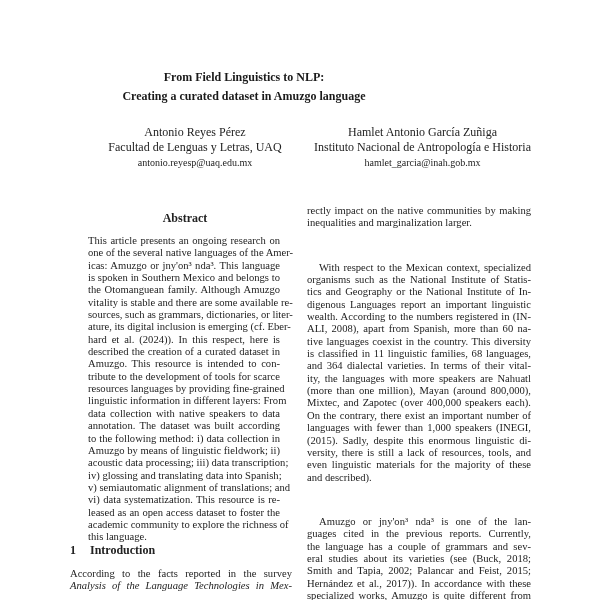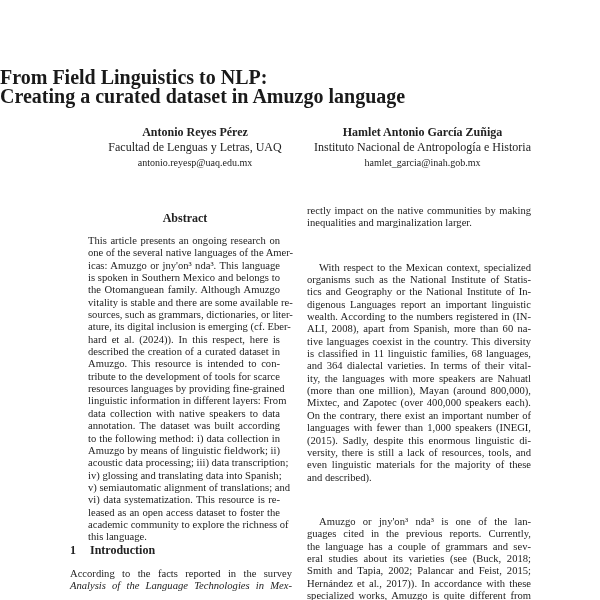--- a/index.html
+++ b/index.html
@@ -4,7 +4,7 @@
 <style>
   html, body { margin:0; padding:0; background:#fff; }
   body { width:600px; height:600px; overflow:hidden; position:relative; font-family:"Liberation Serif", serif; color:#222; }
-  .title { position:absolute; top:68px; left:0; width:488px; font-weight:bold; font-size:20px; line-height:19px; color:#1a1a1a; }
+  .title { position:absolute; top:68px; left:0; width:488px; text-align:center; font-weight:bold; font-size:12px; line-height:19px; color:#1a1a1a; }
   .author { position:absolute; top:125px; text-align:center; font-size:12px; line-height:15px; }
   .author .name { font-weight:bold; }
   .author .mail { font-family:Liberation Serif, serif; font-size:10px; }

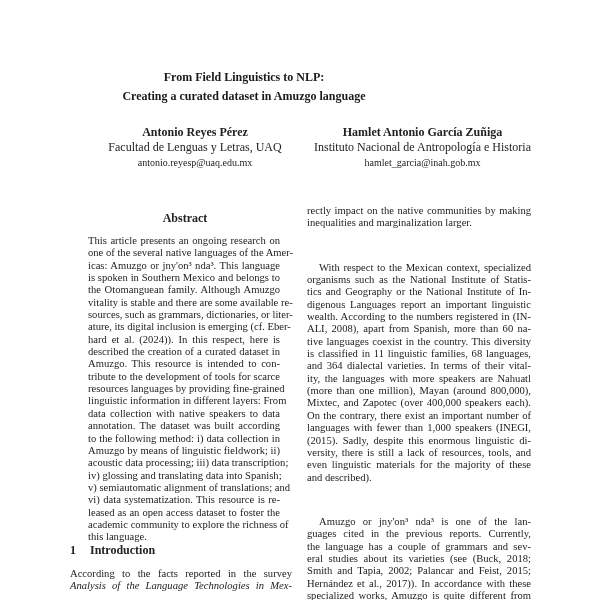--- a/index.html
+++ b/index.html
@@ -6,7 +6,7 @@
   body { width:600px; height:600px; overflow:hidden; position:relative; font-family:"Liberation Serif", serif; color:#222; }
   .title { position:absolute; top:68px; left:0; width:488px; text-align:center; font-weight:bold; font-size:12px; line-height:19px; color:#1a1a1a; }
   .author { position:absolute; top:125px; text-align:center; font-size:12px; line-height:15px; }
-  .author .name { font-weight:bold; }
+  .author .name { font-weight:normal; }
   .author .mail { font-family:Liberation Serif, serif; font-size:10px; }
   .a1 { left:85px; width:220px; }
   .a2 { left:300px; width:245px; }

